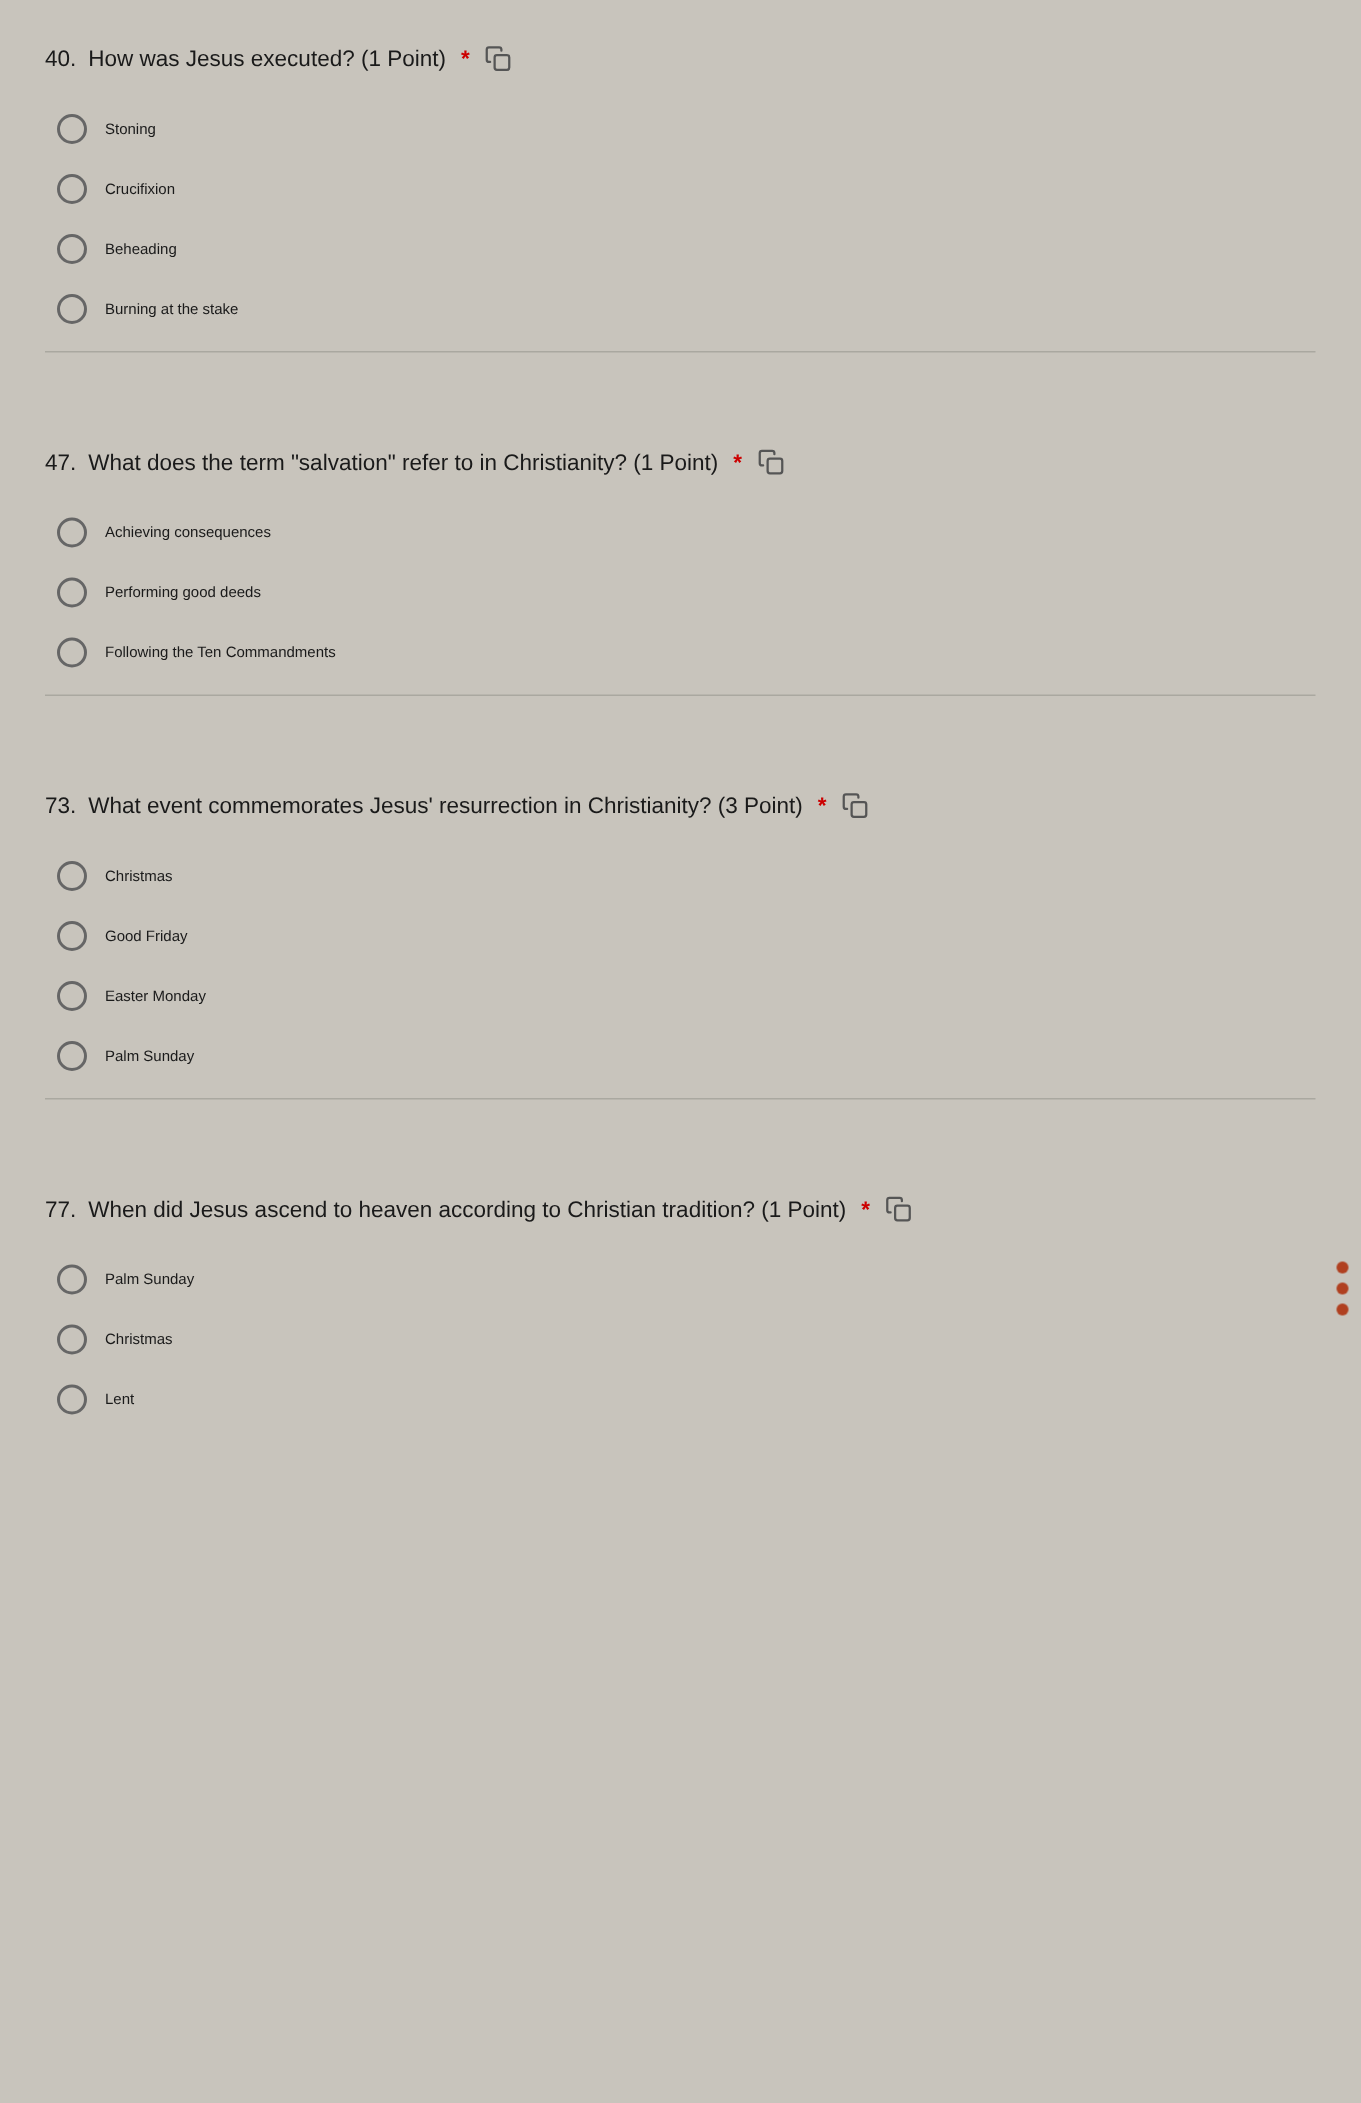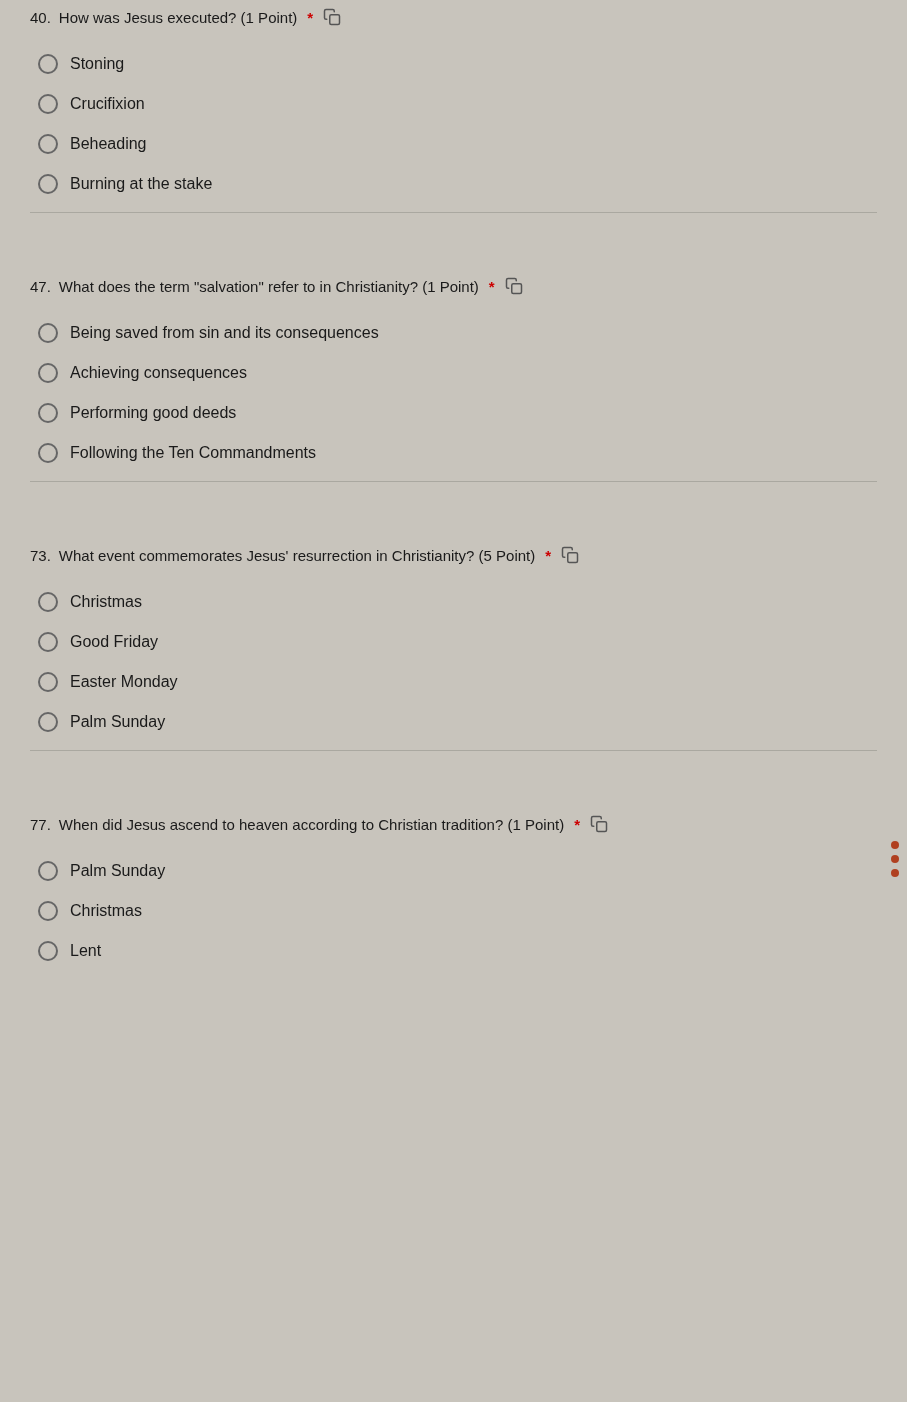--- a/index.html
+++ b/index.html
@@ -20,7 +20,7 @@
 
     .page-container {
       background-color: #c8c4bc;
-      padding: 6px 30px 40px 30px;
+      padding: 28px 30px 40px 30px;
       min-height: 1402px;
     }
 

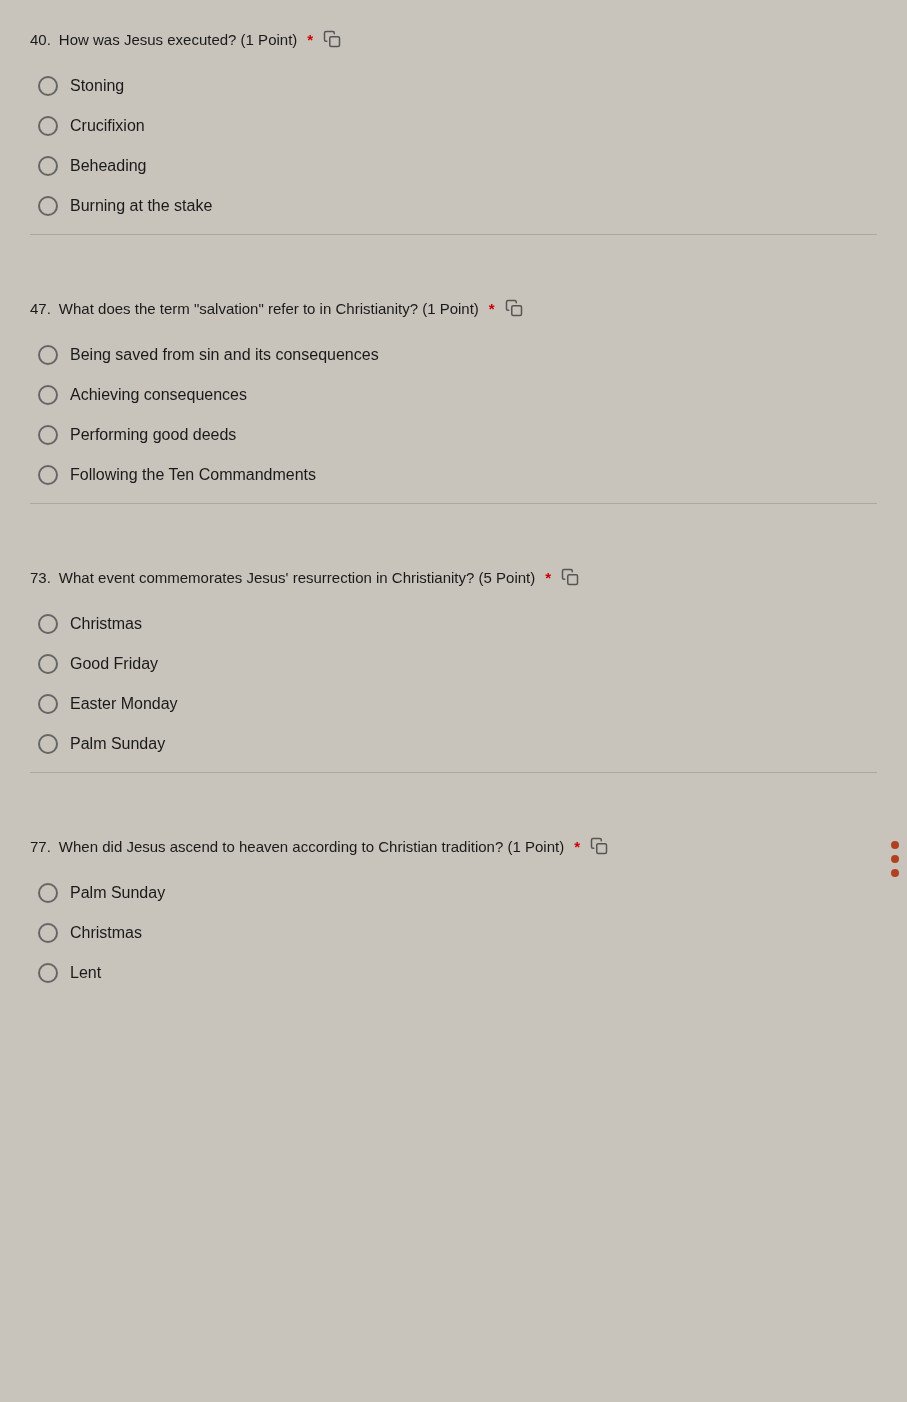--- a/index.html
+++ b/index.html
@@ -98,7 +98,7 @@
     }
 
     .option-label {
-      font-size: 16px;
+      font-size: 10px;
       color: #1a1a1a;
       cursor: pointer;
     }

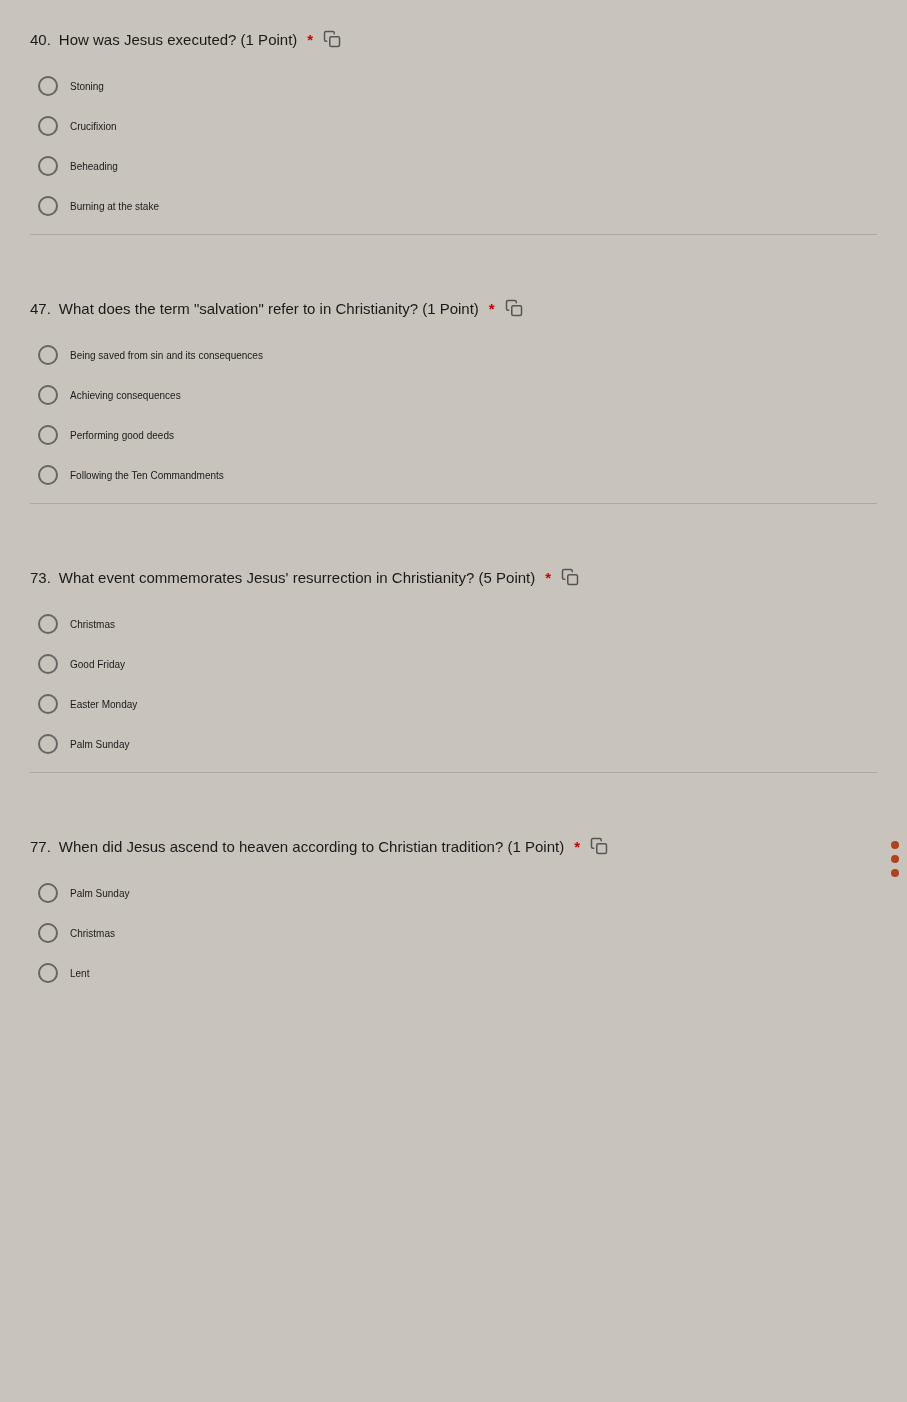--- a/index.html
+++ b/index.html
@@ -177,10 +177,6 @@
       <ul class="options-list">
         <li class="option-item">
           <span class="radio-circle"></span>
-          <span class="option-label">Being saved from sin and its consequences</span>
-        </li>
-        <li class="option-item">
-          <span class="radio-circle"></span>
           <span class="option-label">Achieving consequences</span>
         </li>
         <li class="option-item">

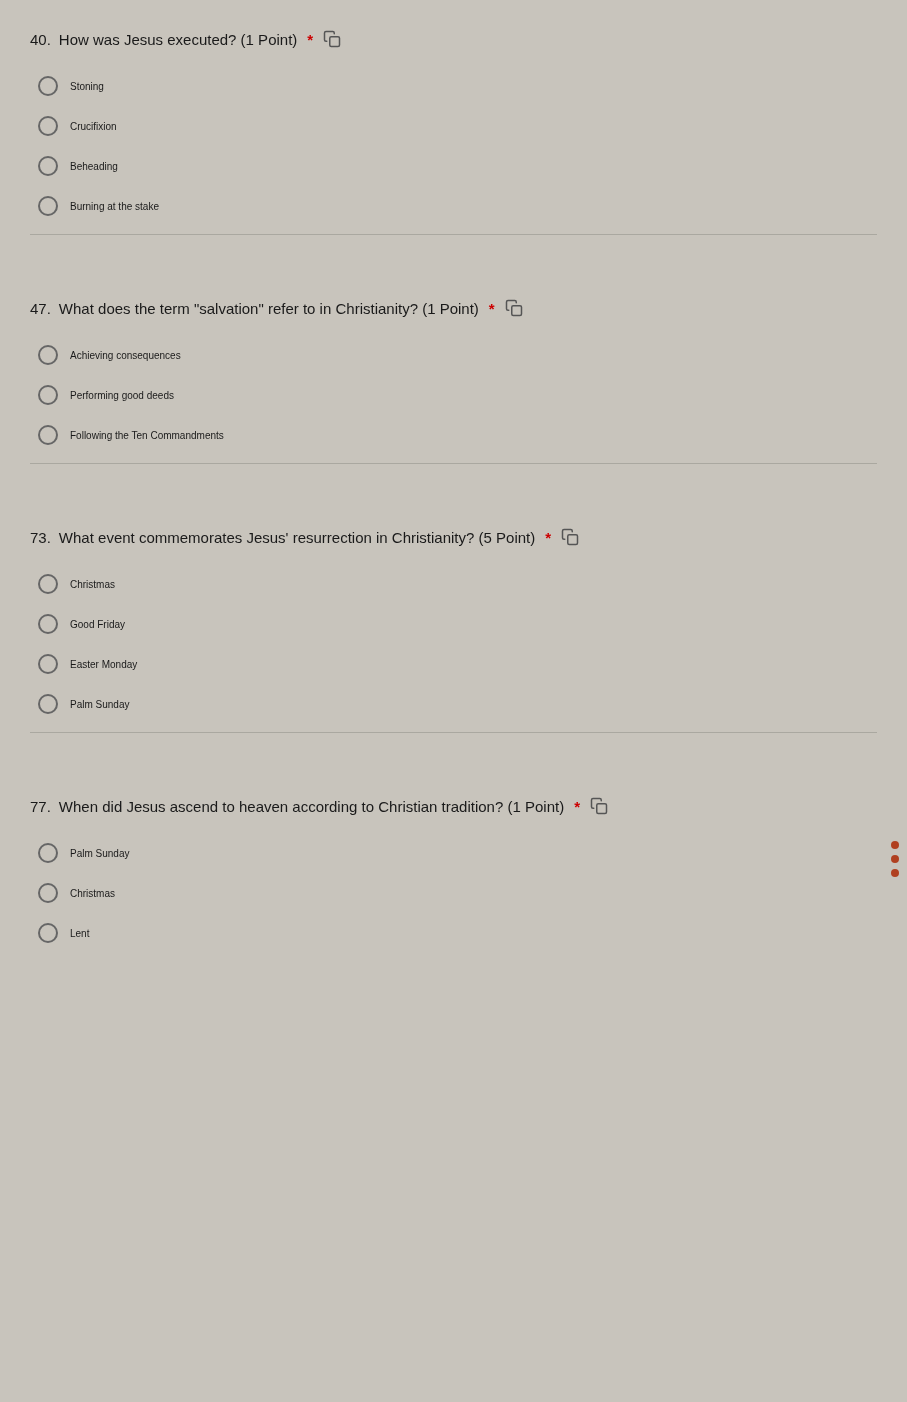--- a/index.html
+++ b/index.html
@@ -193,7 +193,7 @@
     <div class="question-block">
       <div class="question-header">
         <span class="question-number">73.</span>
-        <span class="question-text"> What event commemorates Jesus' resurrection in Christianity? (5 Point)</span>
+        <span class="question-text"> What event commemorates Jesus' resurrection in Christianity? (3 Point)</span>
         <span class="required-star"> *</span>
         <span class="copy-icon">
           <svg viewBox="0 0 24 24" fill="none" stroke="#555" stroke-width="2" stroke-linecap="round" stroke-linejoin="round">

